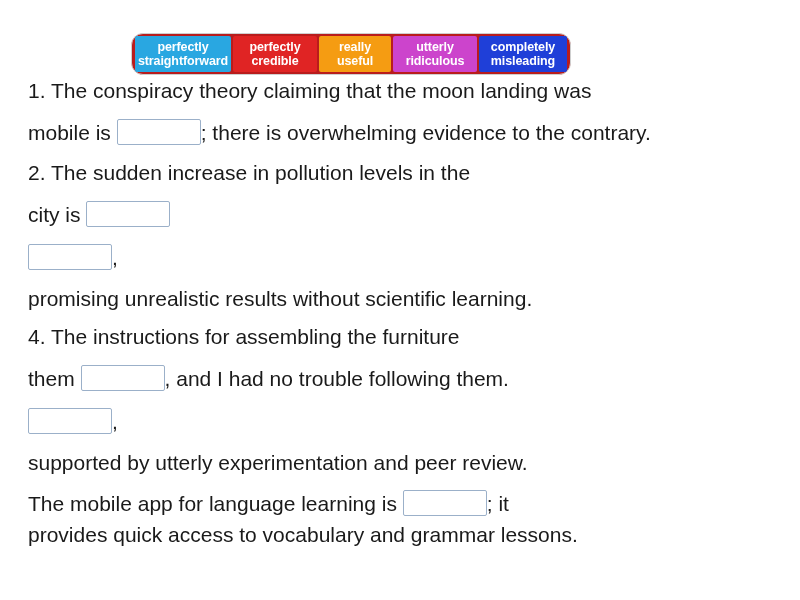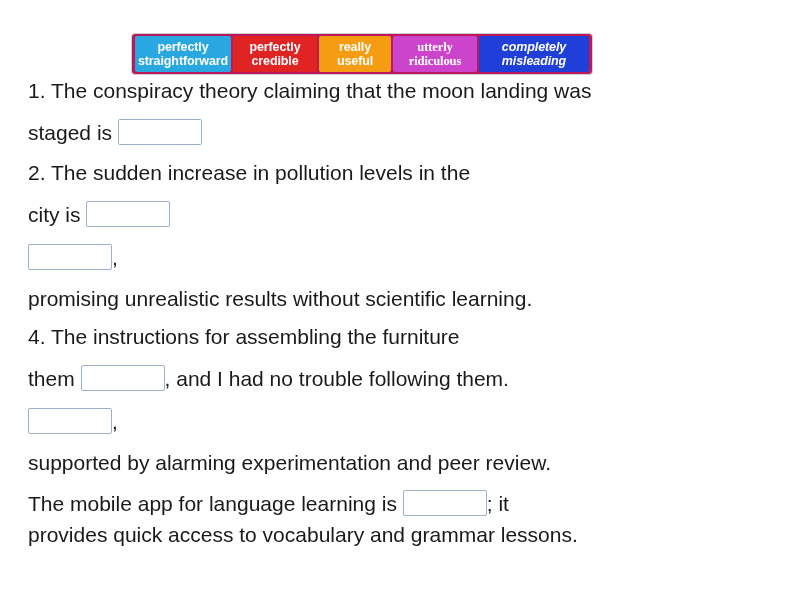--- a/index.html
+++ b/index.html
@@ -29,9 +29,9 @@
     display: flex;
     align-items: stretch;
     border: 1px solid #cfcfcf;
-    background: #be185d;
+    background: #b91c1c;
     padding: 2px;
-    border-radius: 4px;
+    border-radius: 12px;
     box-sizing: border-box;
   }
   .chip {

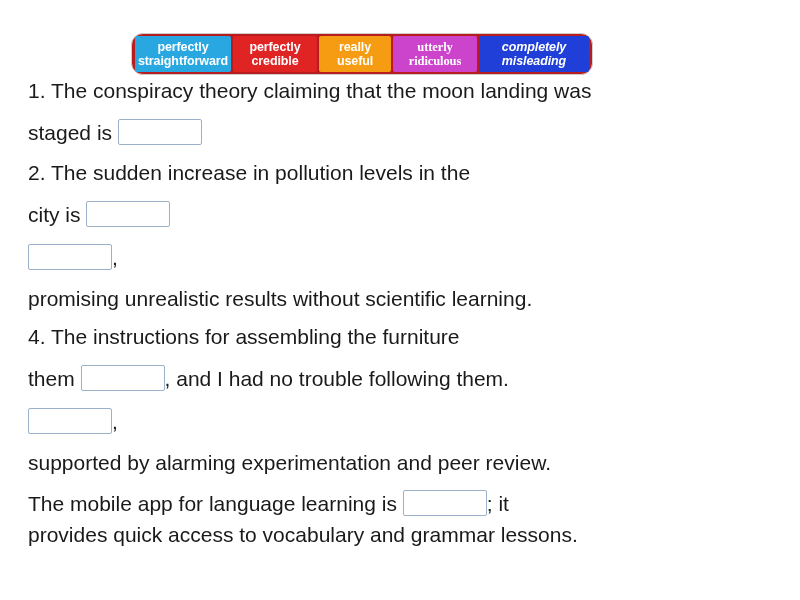--- a/index.html
+++ b/index.html
@@ -95,7 +95,7 @@
       <div class="chip" style="background: rgb(224, 36, 36); width: 84px;">perfectly
 credible</div>
       <div class="chip" style="background: rgb(245, 156, 18); width: 72px;">really useful</div>
-      <div class="chip" style="background: rgb(204, 68, 204); width: 84px; font-family: Liberation Serif, serif;">utterly
+      <div class="chip" style="background: rgb(204, 68, 204); width: 84px;">utterly
 ridiculous</div>
       <div class="chip" style="background: rgb(31, 63, 216); width: 110px; font-style: italic;">completely
 misleading</div>

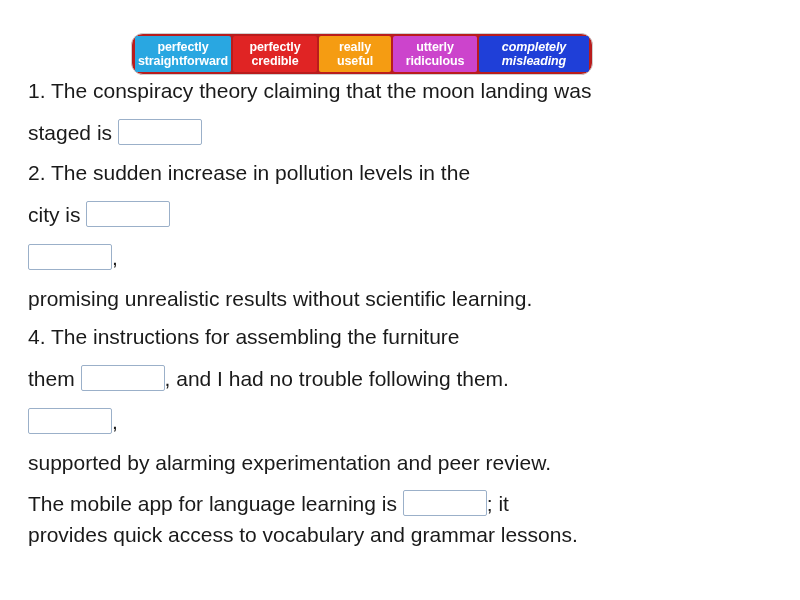--- a/index.html
+++ b/index.html
@@ -97,7 +97,7 @@
       <div class="chip" style="background: rgb(245, 156, 18); width: 72px;">really useful</div>
       <div class="chip" style="background: rgb(204, 68, 204); width: 84px;">utterly
 ridiculous</div>
-      <div class="chip" style="background: rgb(31, 63, 216); width: 110px; font-style: italic;">completely
+      <div class="chip" style="background: rgb(31, 63, 216); width: 88px;">completely
 misleading</div>
     </div>
 

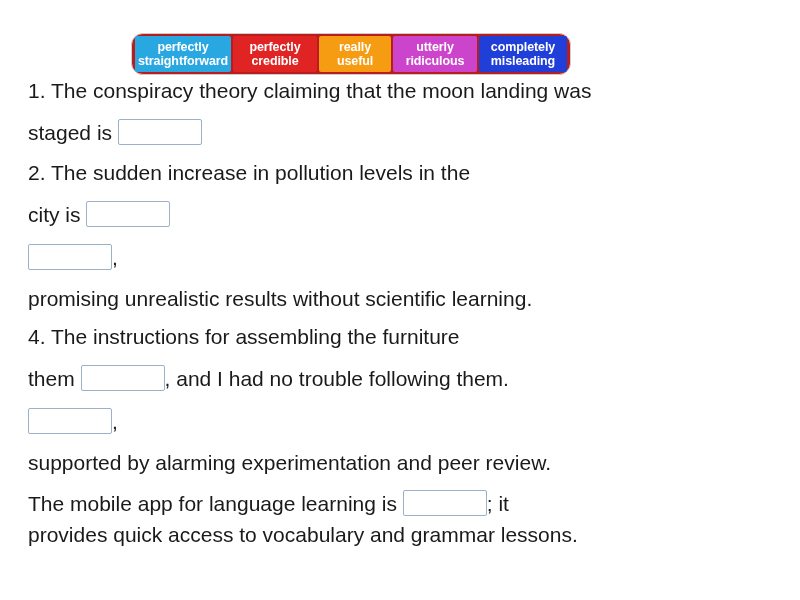--- a/index.html
+++ b/index.html
@@ -105,7 +105,7 @@
       <div class="sentence">
         <div class="line"><span class="txt">1. The conspiracy theory claiming that the moon landing was</span></div>
         <div style="height: 18px;"></div>
-        <div class="line"><span class="txt">staged is </span><span class="blank" style="width: 84px;"></span></div>
+        <div class="line"><span class="txt">mobile is </span><span class="blank" style="width: 84px;"></span></div>
       </div>
       <div style="height: 17px;"></div>
       <div class="sentence">

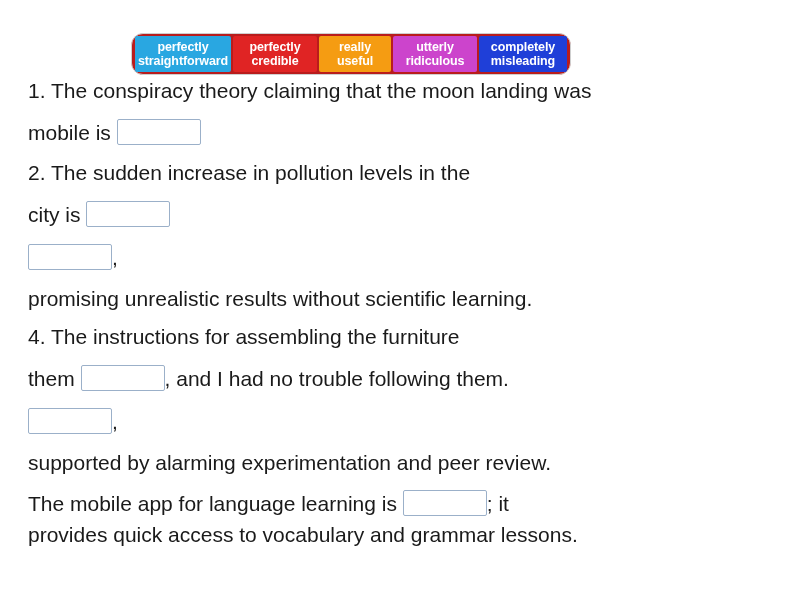--- a/index.html
+++ b/index.html
@@ -105,7 +105,7 @@
       <div class="sentence">
         <div class="line"><span class="txt">1. The conspiracy theory claiming that the moon landing was</span></div>
         <div style="height: 18px;"></div>
-        <div class="line"><span class="txt">mobile is </span><span class="blank" style="width: 84px;"></span></div>
+        <div class="line"><span class="txt">mobile is </span><span class="blank" style="width: 84px;"></span><span class="txt">; there is overwhelming evidence to the contrary.</span></div>
       </div>
       <div style="height: 17px;"></div>
       <div class="sentence">

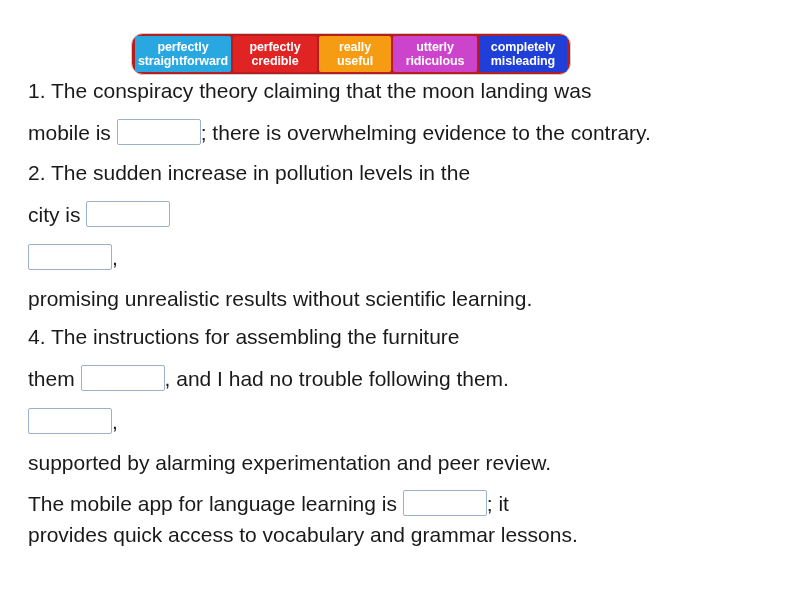--- a/index.html
+++ b/index.html
@@ -129,7 +129,7 @@
       <div class="sentence">
         <div class="line"><span class="blank" style="width: 84px;"></span><span class="txt">,</span></div>
         <div style="height: 18px;"></div>
-        <div class="line"><span class="txt">supported by alarming experimentation and peer review.</span></div>
+        <div class="line"><span class="txt">supported by utterly experimentation and peer review.</span></div>
       </div>
       <div style="height: 17px;"></div>
       <div class="sentence">

